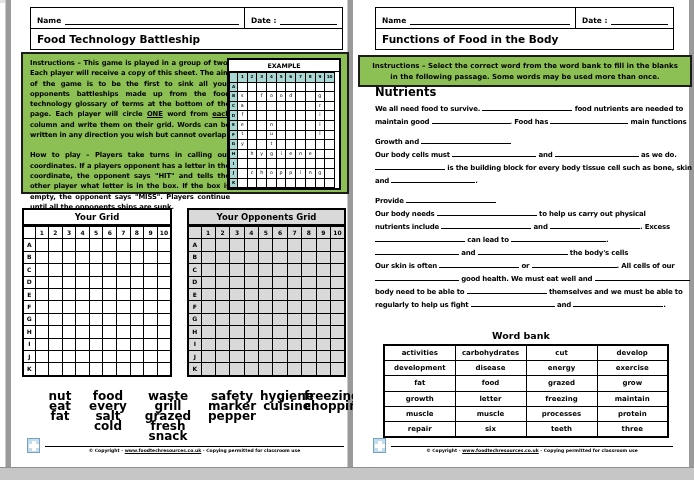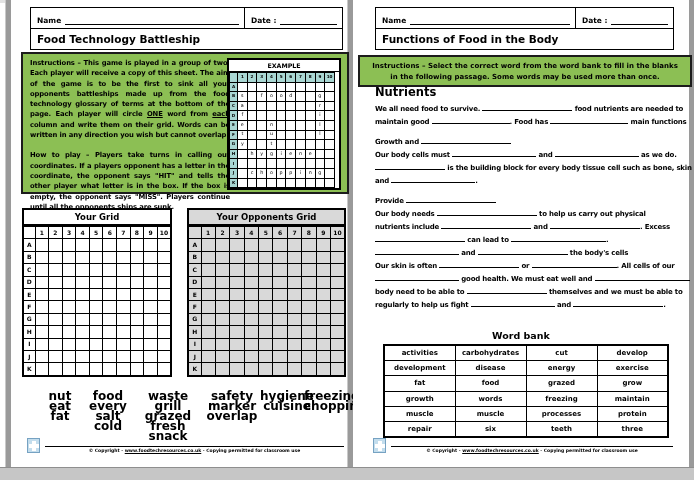--- a/index.html
+++ b/index.html
@@ -705,7 +705,7 @@
           </tr>
           <tr>
             <td>growth</td>
-            <td>words</td>
+            <td>letter</td>
             <td>freezing</td>
             <td>maintain</td>
           </tr>

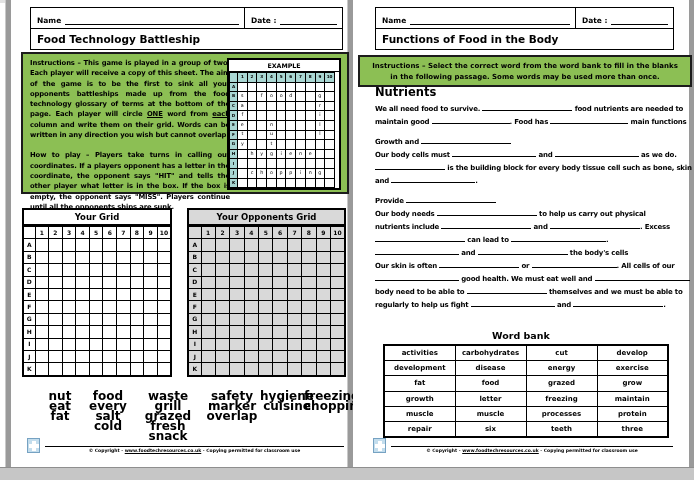--- a/index.html
+++ b/index.html
@@ -620,7 +620,7 @@
         <div class="wcol" style="left: 194px;">
           <div>safety</div>
           <div>marker</div>
-          <div>overlap</div>
+          <div>pepper</div>
         </div>
         <div class="wcol" style="left: 249px;">
           <div>hygiene</div>

